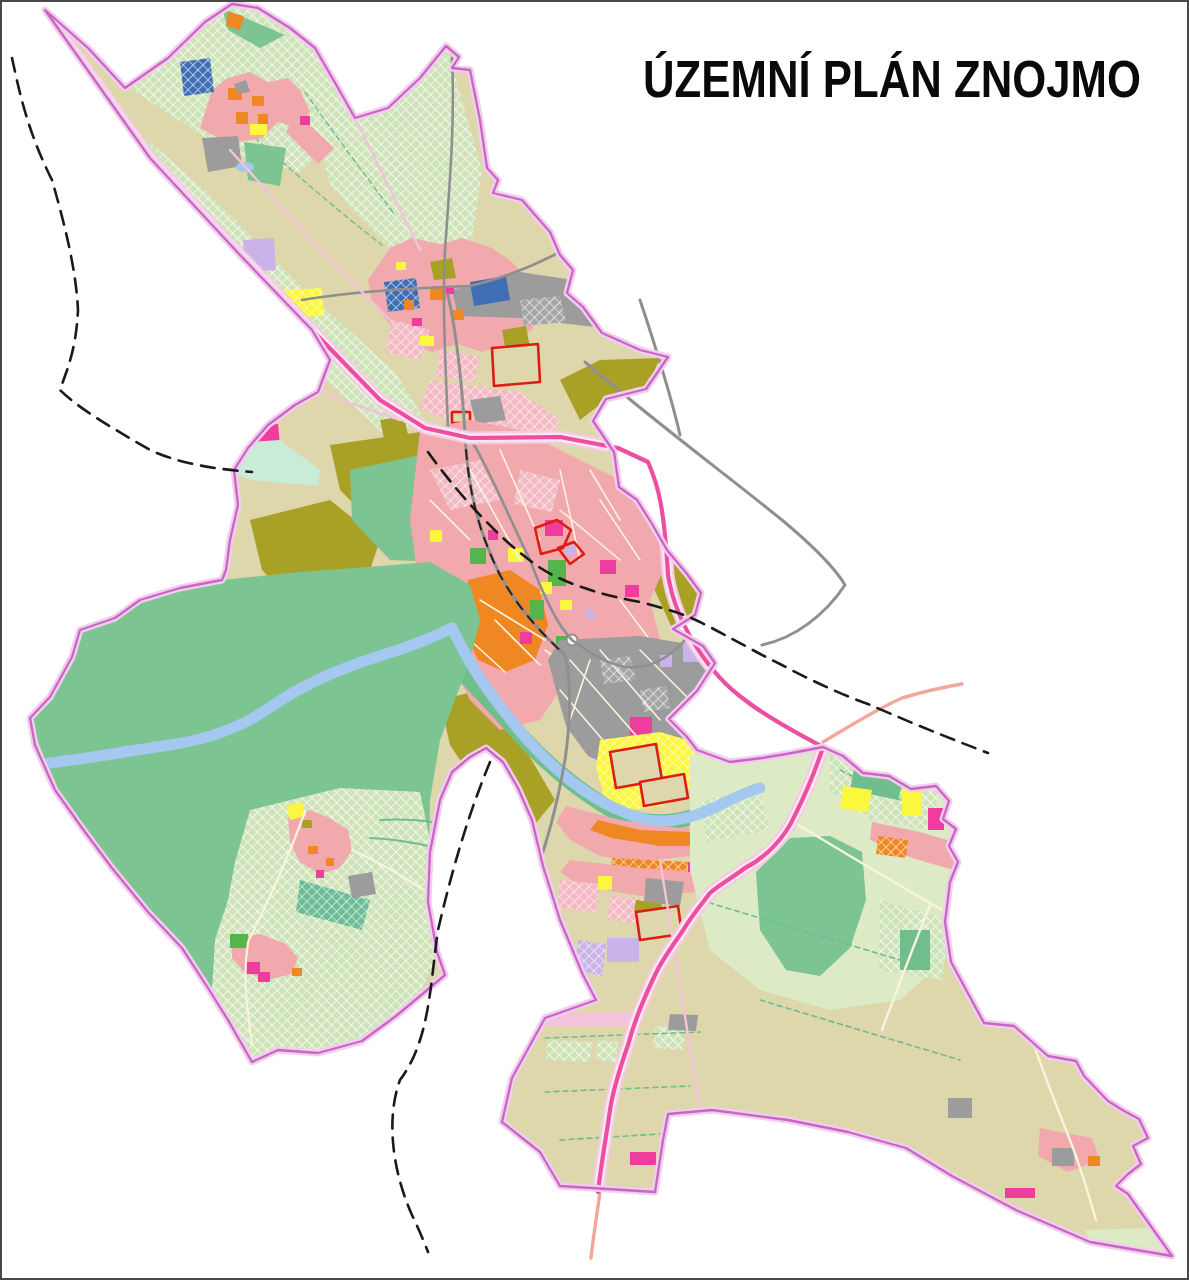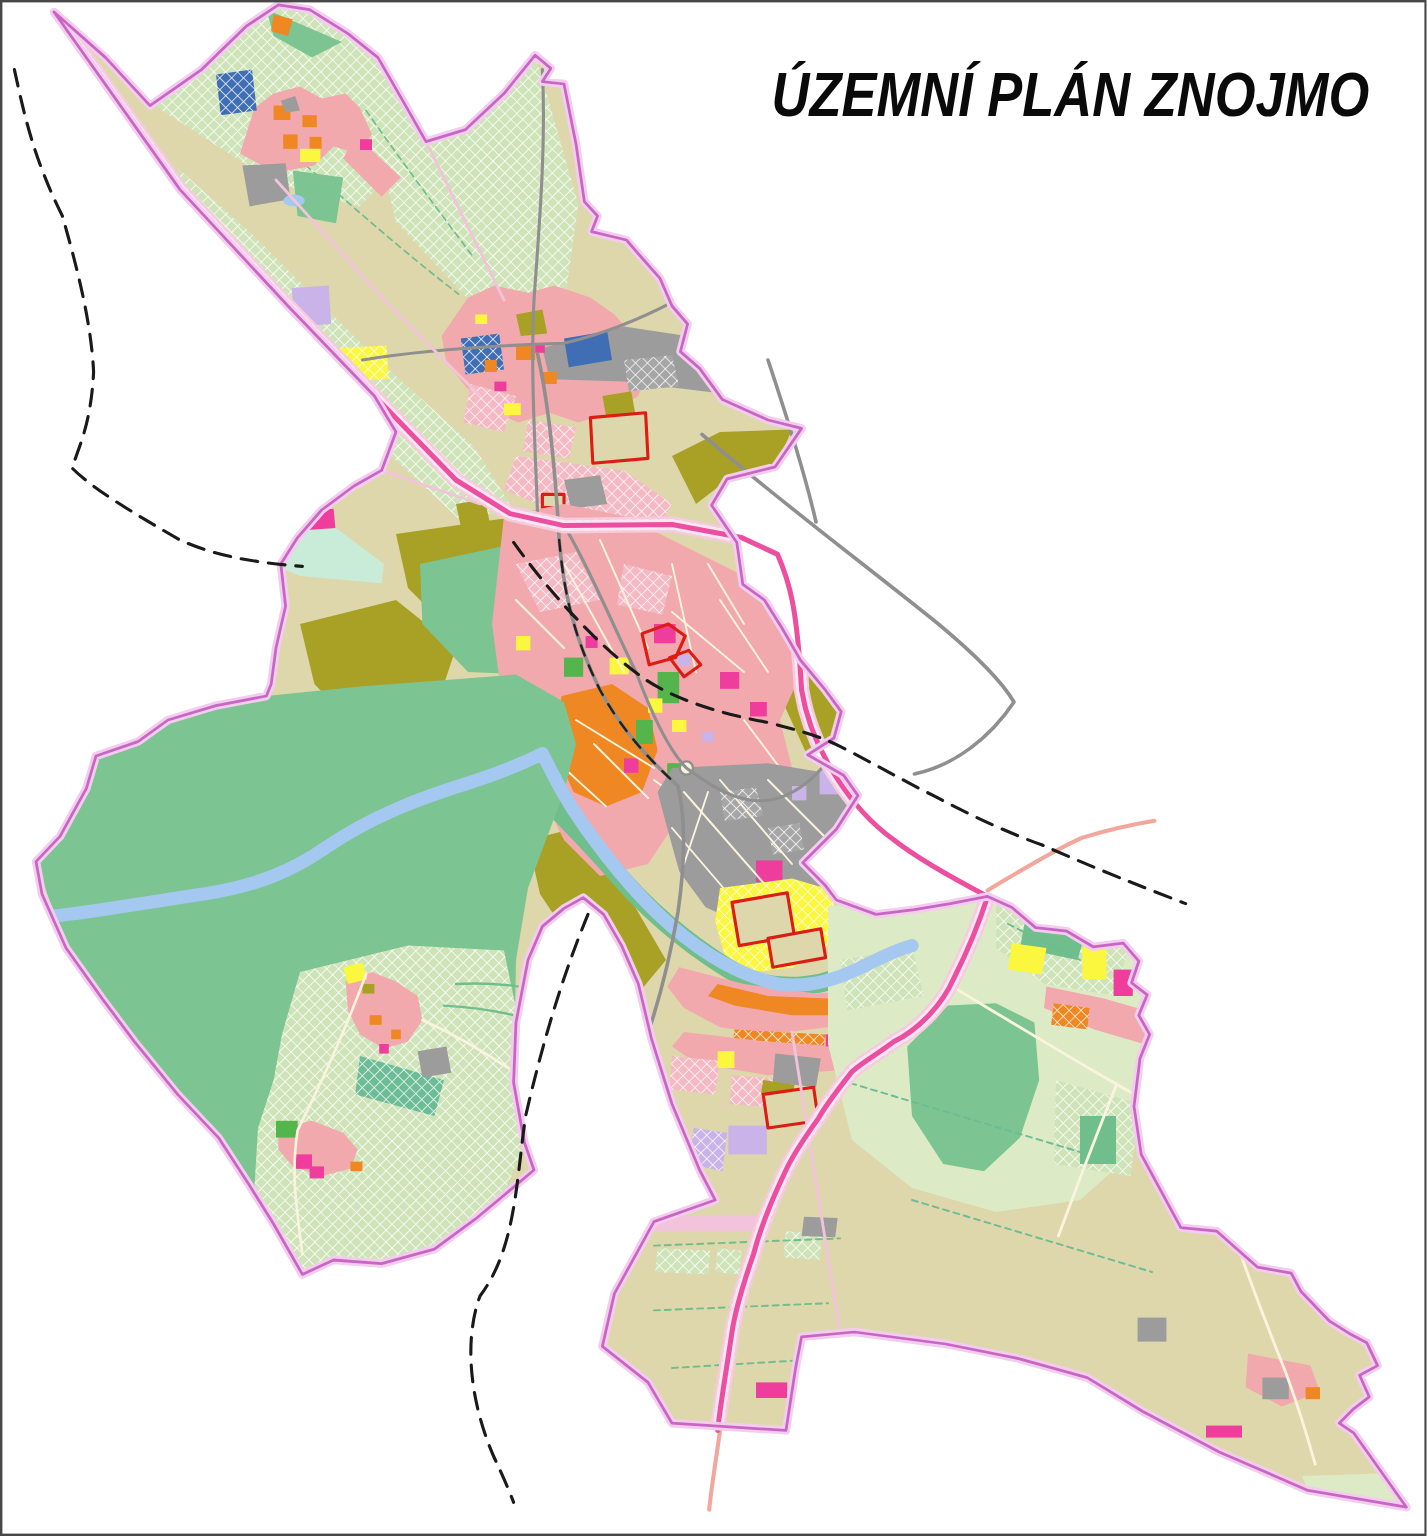--- a/index.html
+++ b/index.html
@@ -4,7 +4,7 @@
 <style>
   html,body{margin:0;padding:0;background:#fff;}
   .stage{position:relative;width:1189px;height:1280px;background:var(--background,#fff);overflow:hidden;
-         font-family:"Liberation Sans",sans-serif;font-style:italic;}
+         font-family:"Liberation Sans",sans-serif;}
   svg{position:absolute;left:0;top:0;}
   .title{font-family:"Liberation Sans",sans-serif;font-weight:700;font-size:52px;fill:#0a0a0a;}
   

